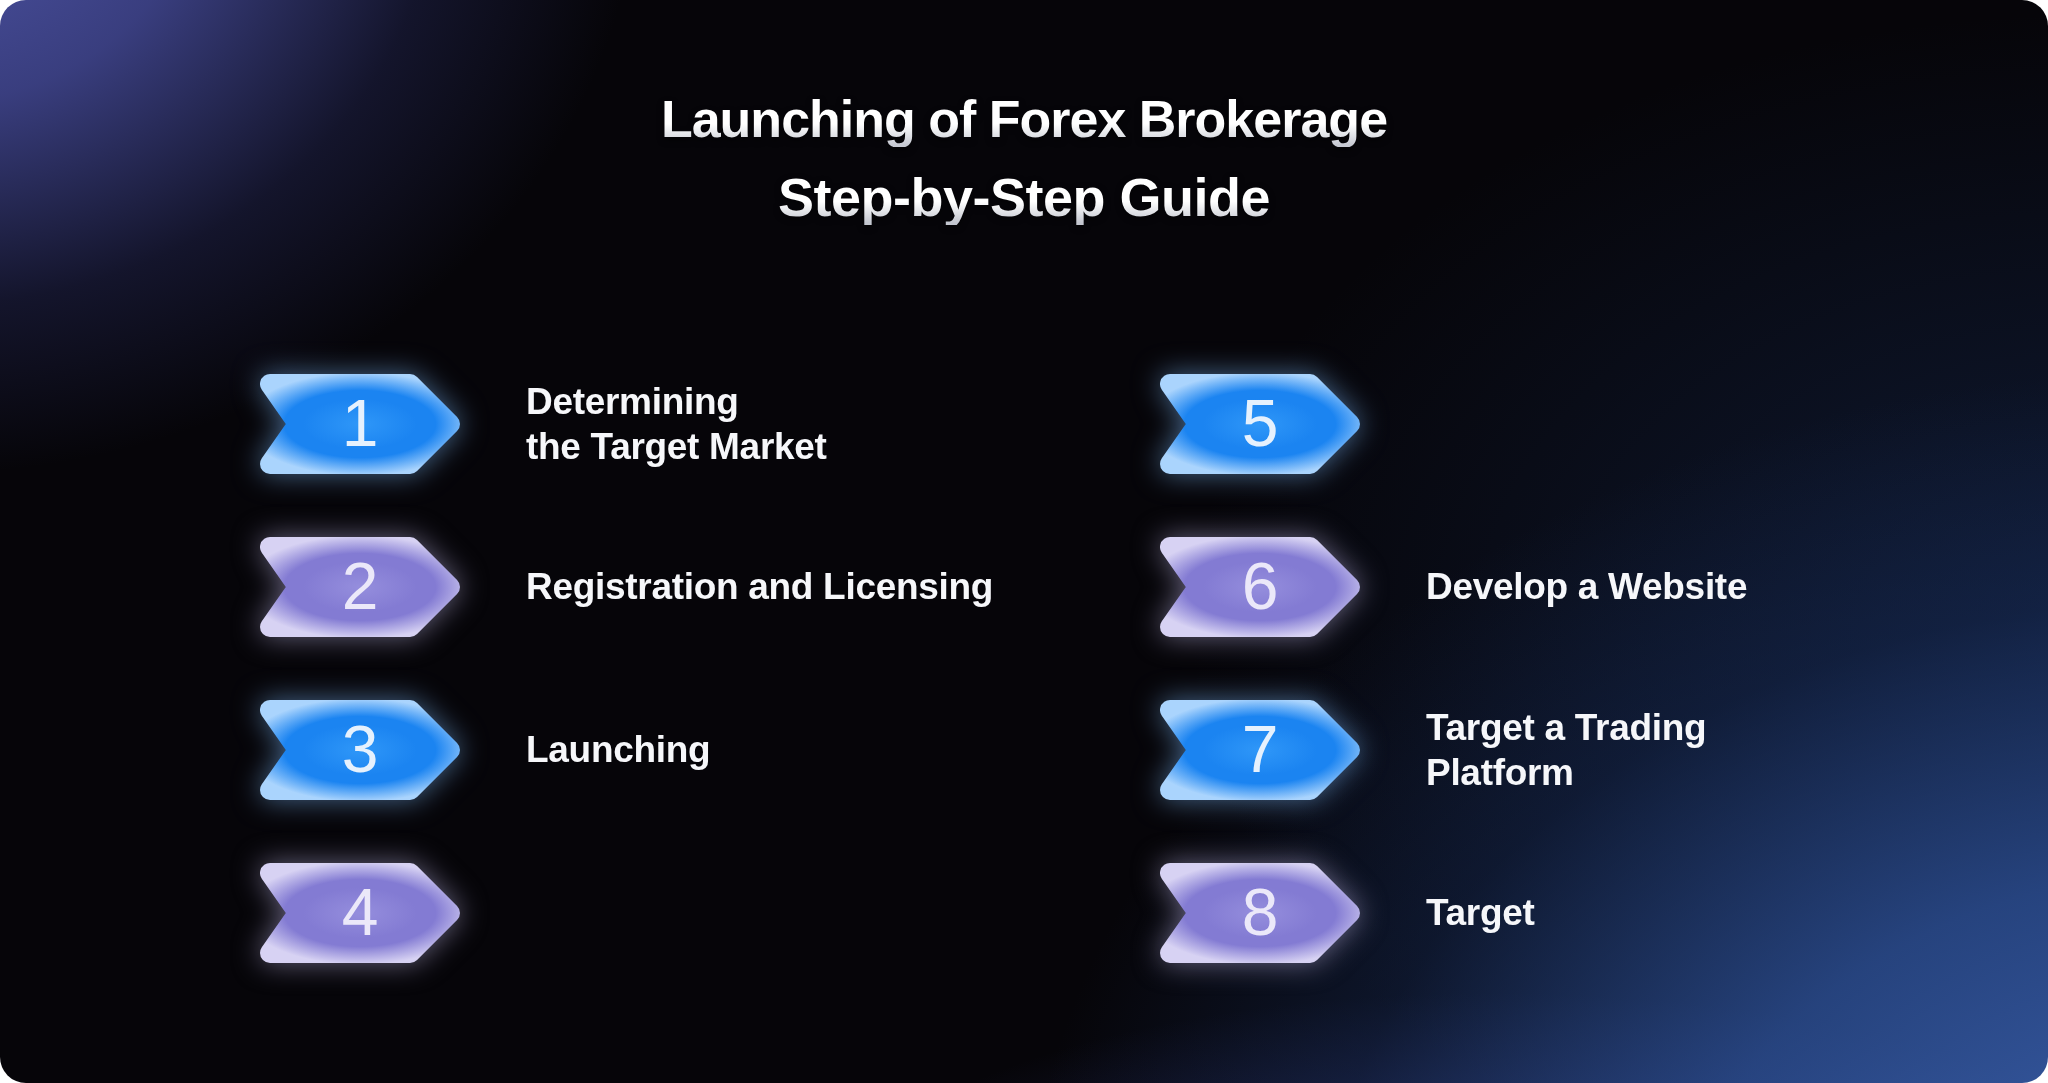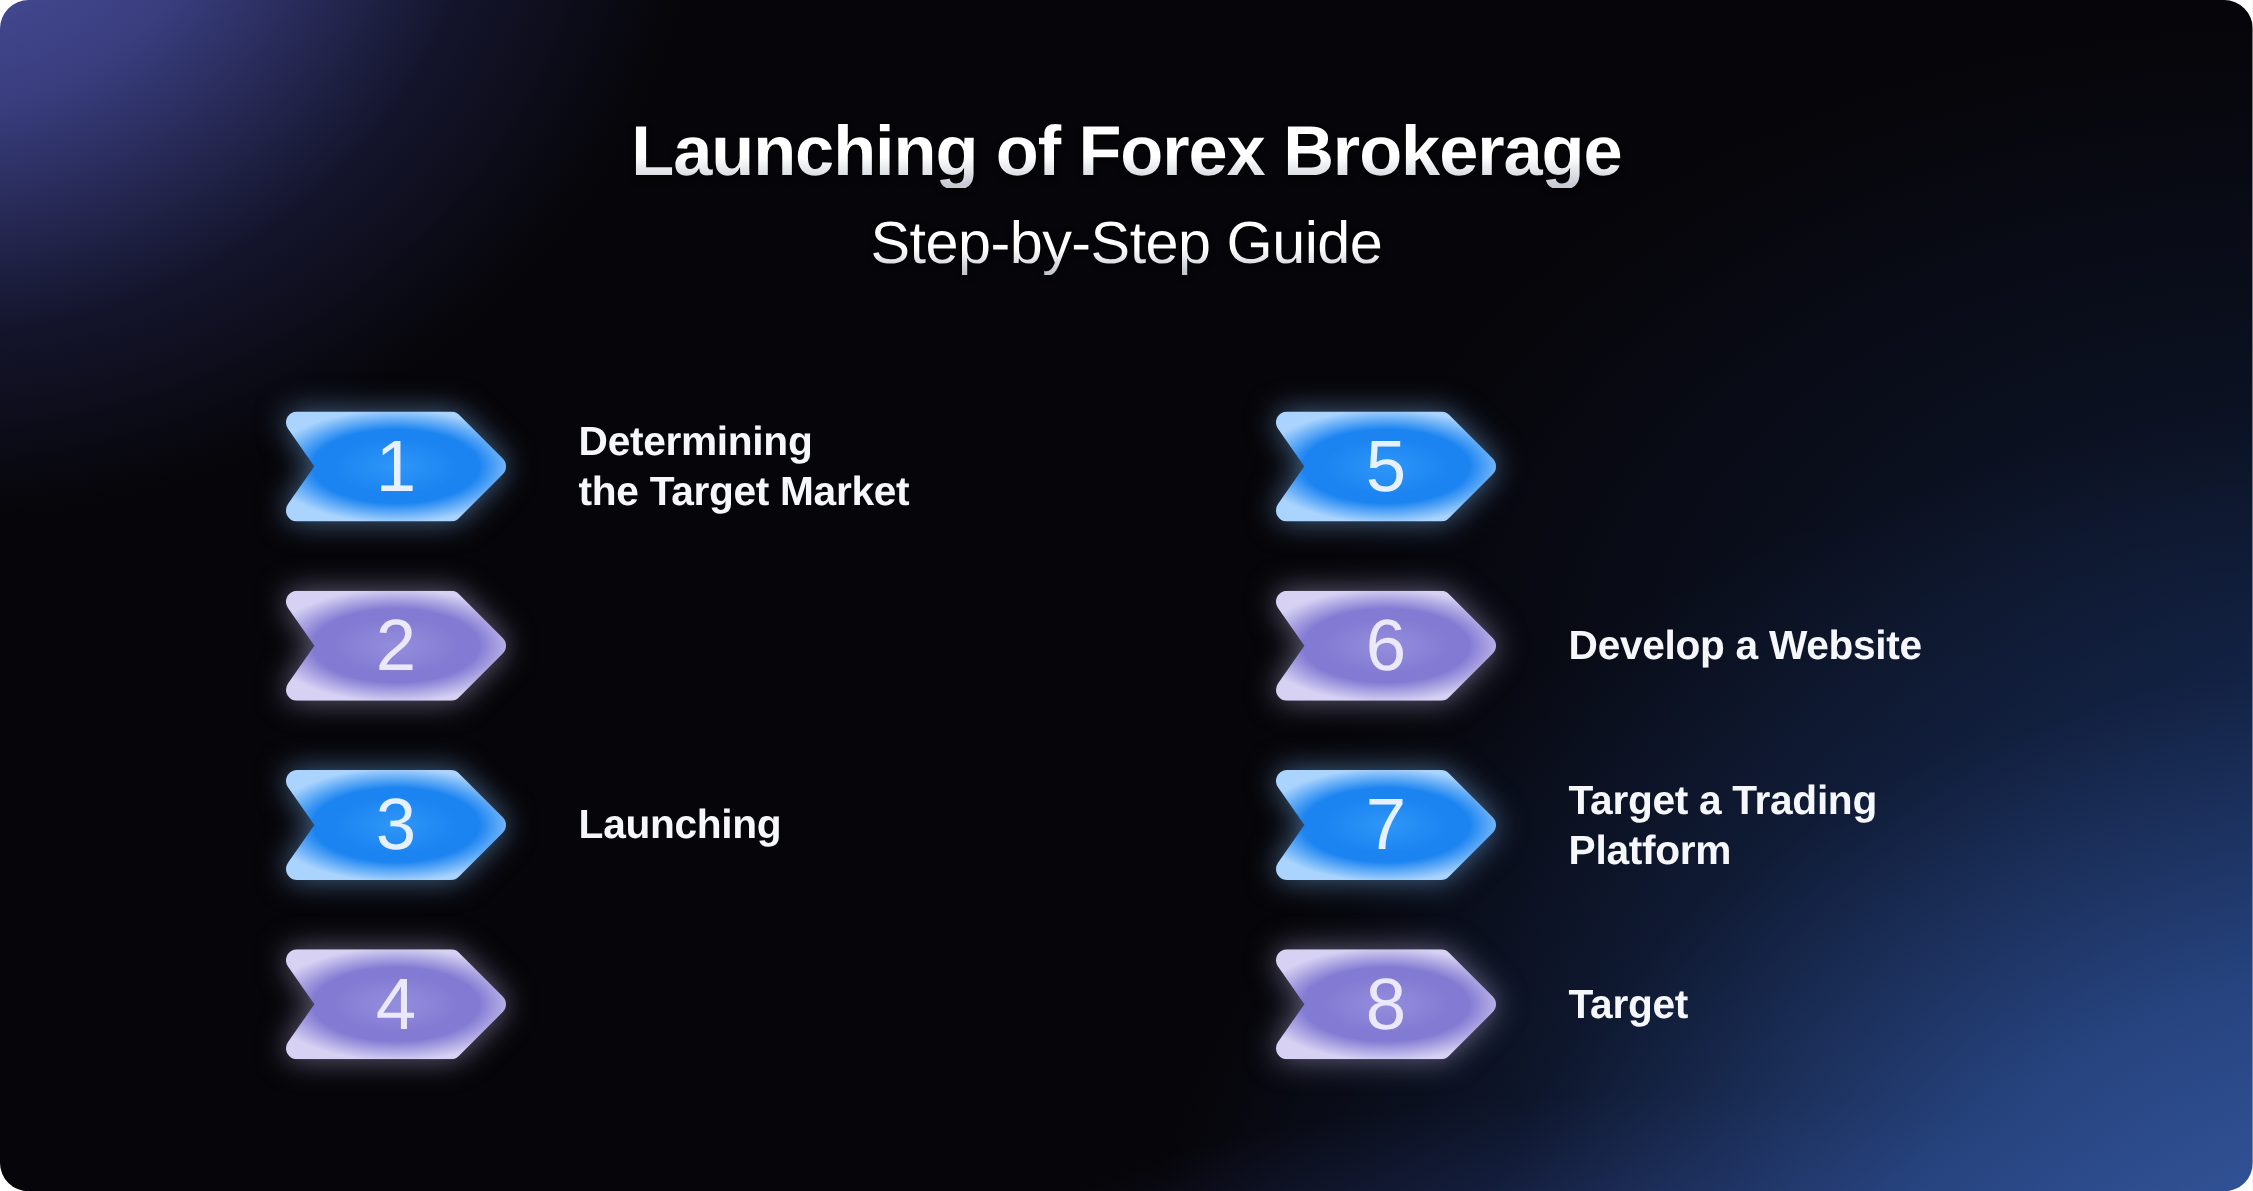--- a/index.html
+++ b/index.html
@@ -30,8 +30,8 @@
     z-index: 2;
   }
   .title {
-    margin: 12px;
-    font-size: 64px;
+    margin: 0;
+    font-size: 52px;
     font-weight: 700;
     letter-spacing: -1px;
     line-height: 1.05;

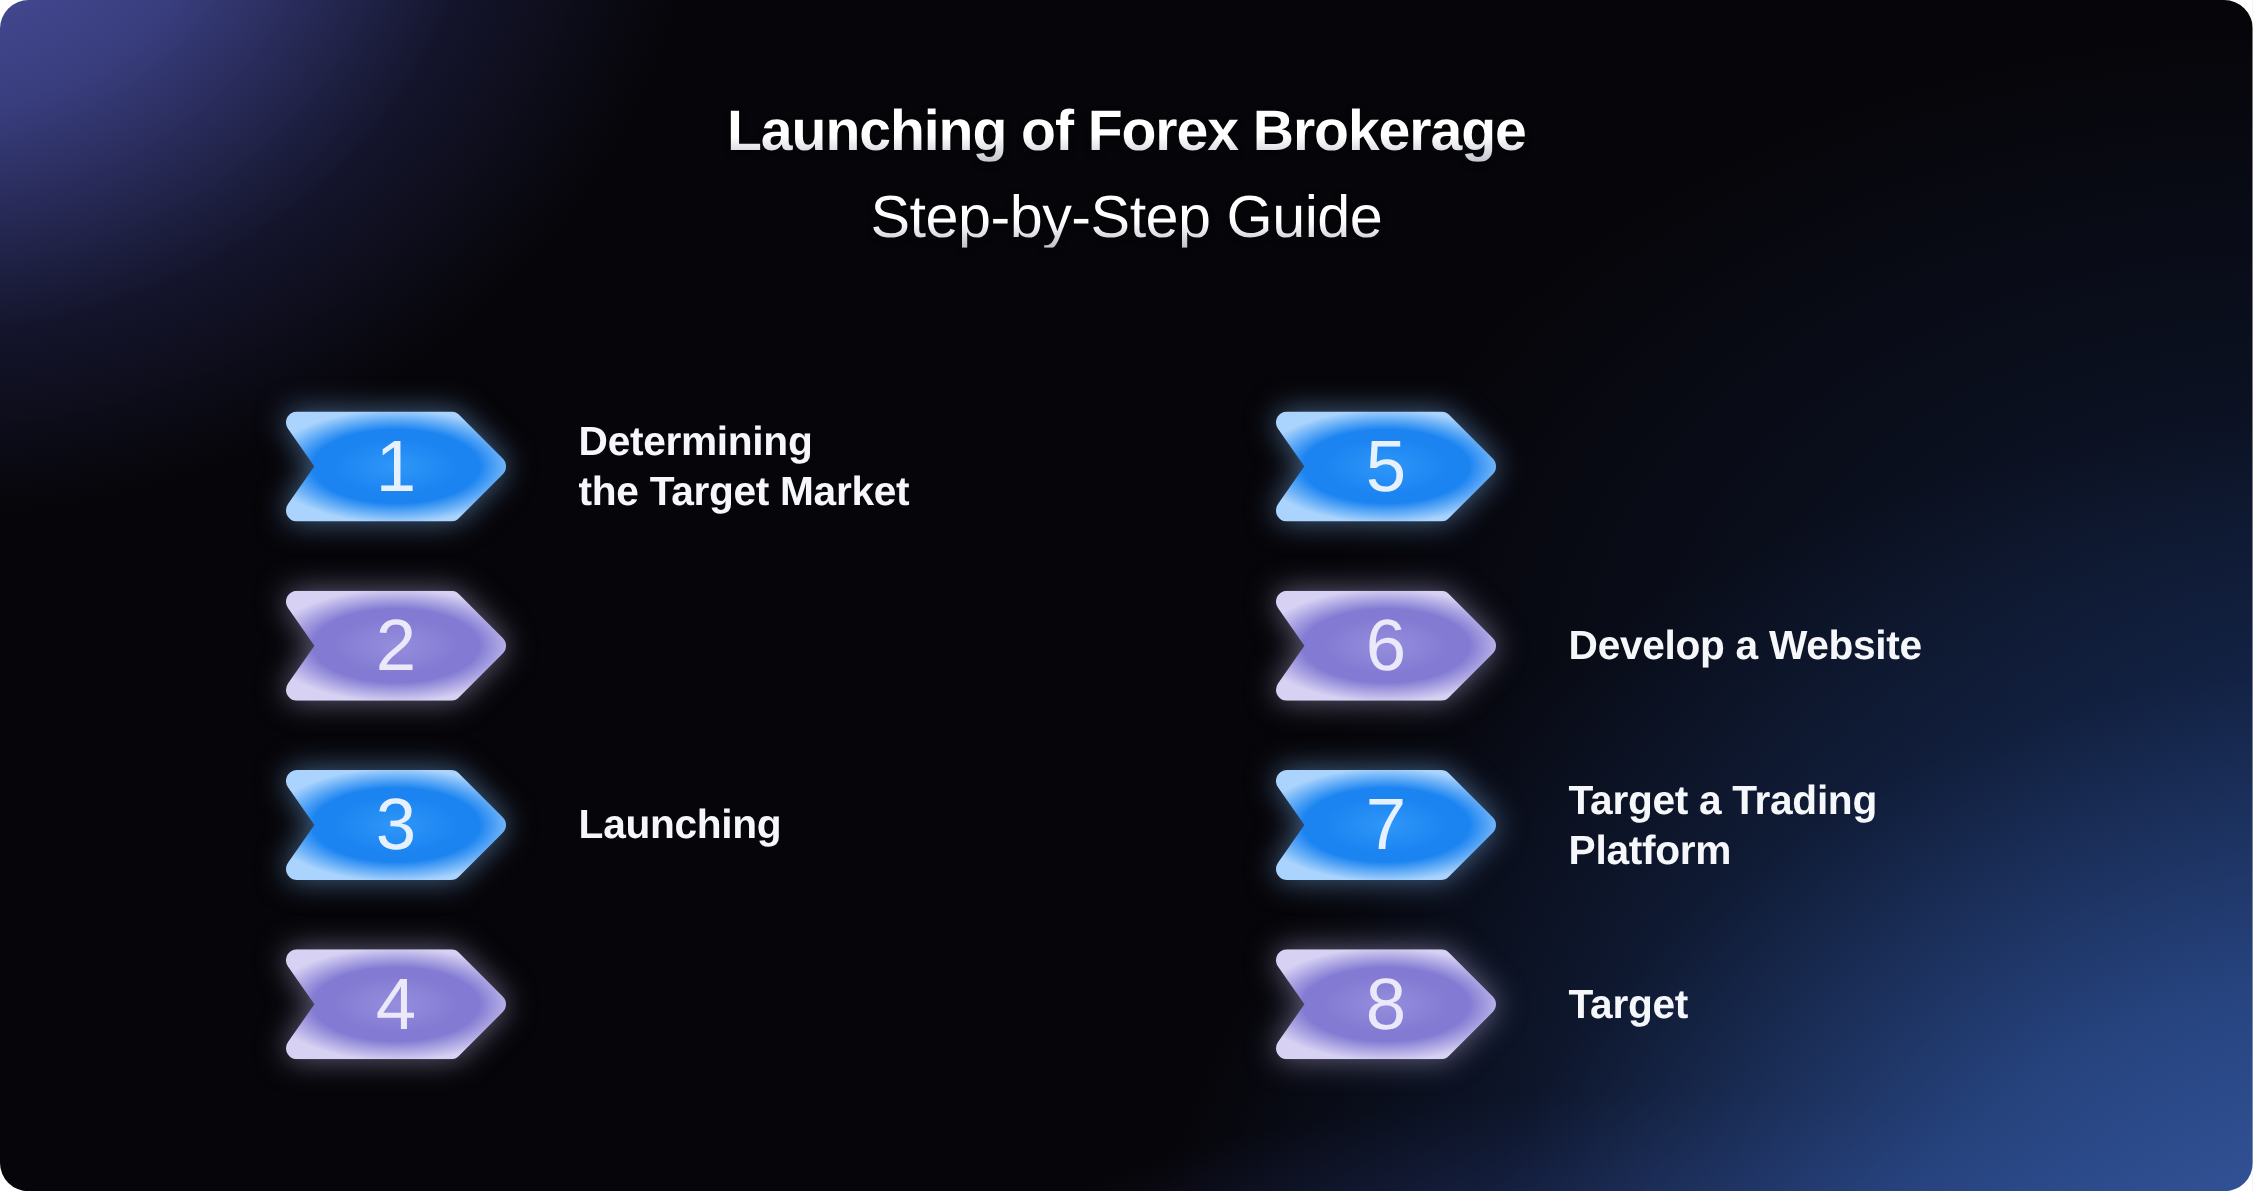--- a/index.html
+++ b/index.html
@@ -44,7 +44,7 @@
   .subtitle {
     margin: 22px 0 0 0;
     font-size: 54px;
-    font-weight: 400;
+    font-weight: 700;
     letter-spacing: -0.5px;
     line-height: 1.05;
     background: linear-gradient(180deg, #ffffff 58%, #c3c6cf 96%);

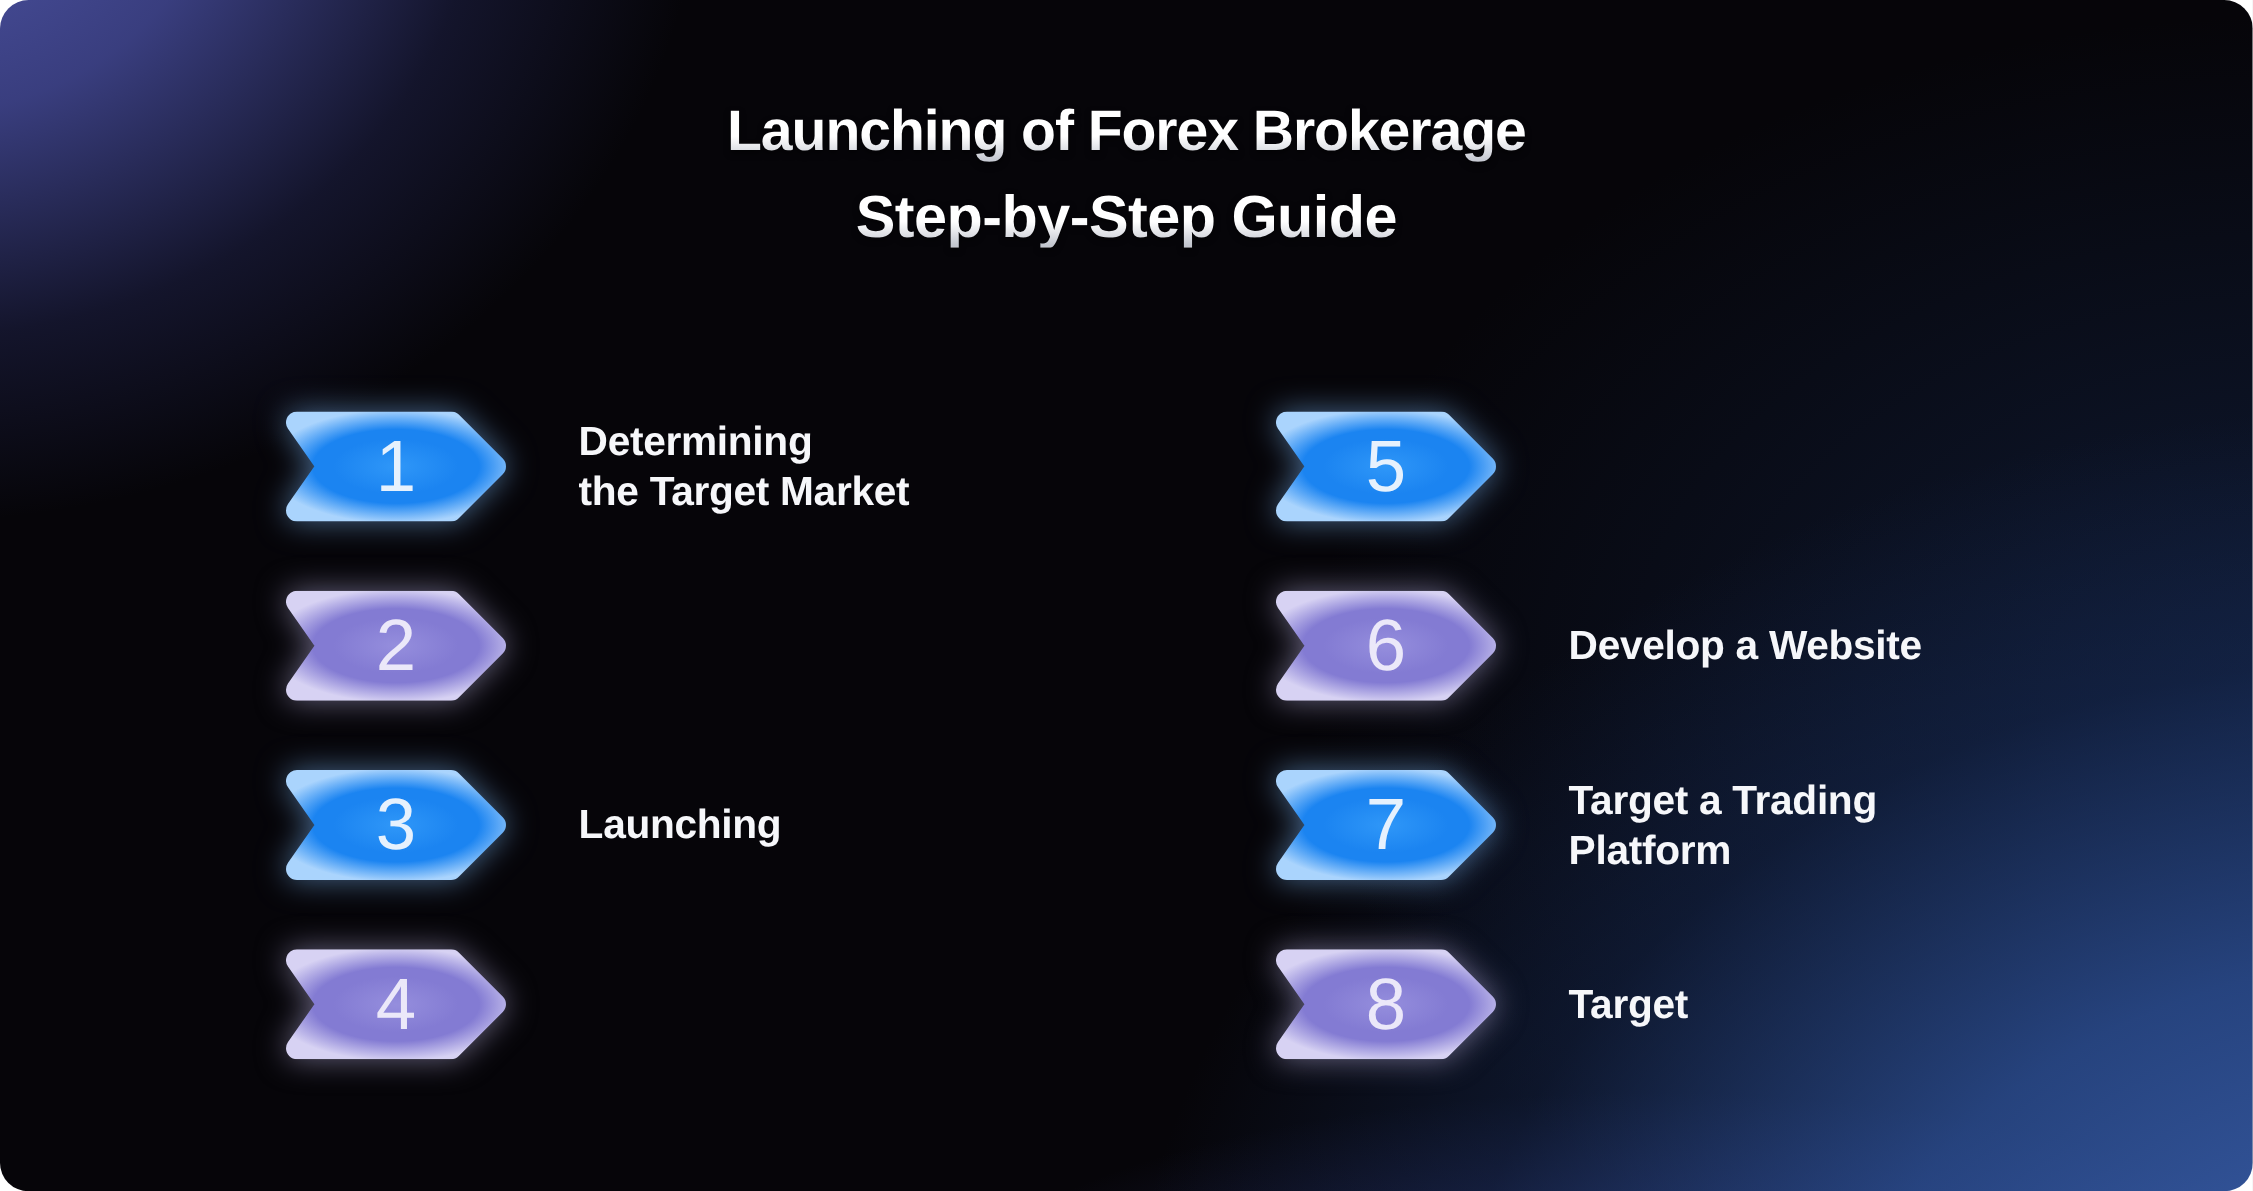--- a/index.html
+++ b/index.html
@@ -153,6 +153,7 @@
             </svg>
             <span class="num">2</span>
           </div>
+          <div class="label">Registration and Licensing</div>
         </div>
         <div class="step">
           <div class="arrow blue">

